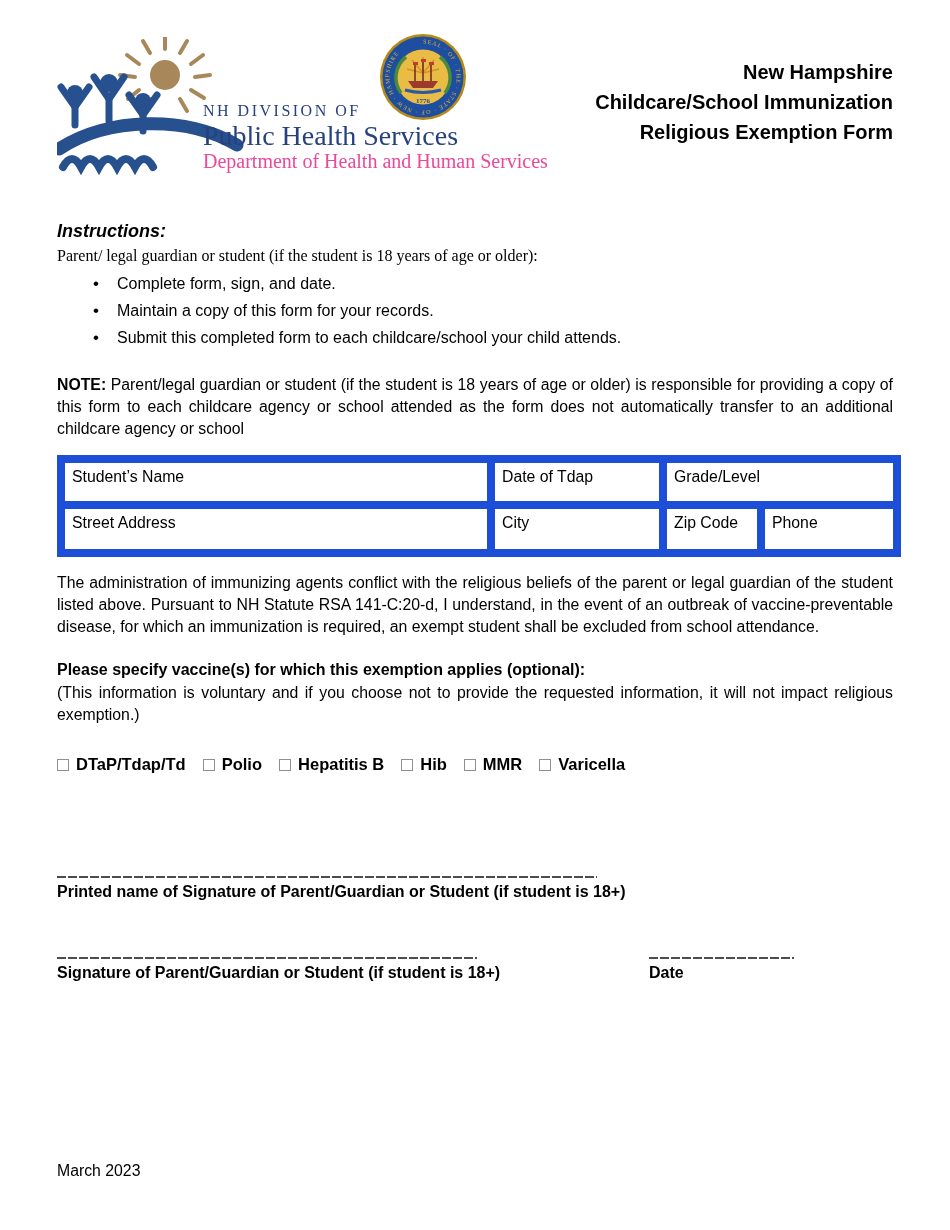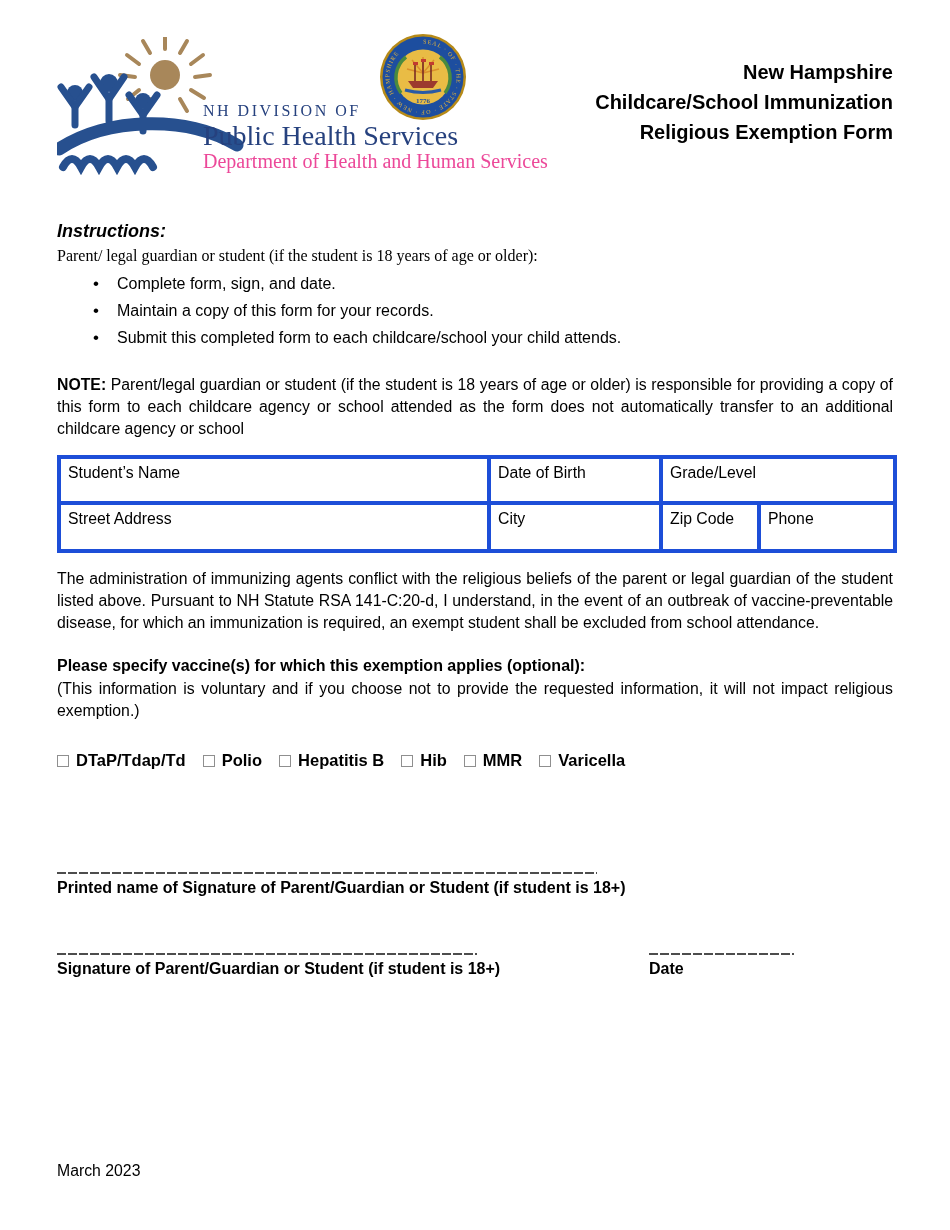--- a/index.html
+++ b/index.html
@@ -36,7 +36,7 @@
 
   
   table.student { width:836px; margin-top:15px; border-collapse:collapse; table-layout:fixed; }
-  table.student td { border:4px solid #1d4ed8; vertical-align:top;
+  table.student td { border:8px solid #1d4ed8; vertical-align:top;
                      padding:3px 7px; font-size:15.8px; line-height:22px; }
   tr.r1 td { height:46px; }
   tr.r2 td { height:48px; }

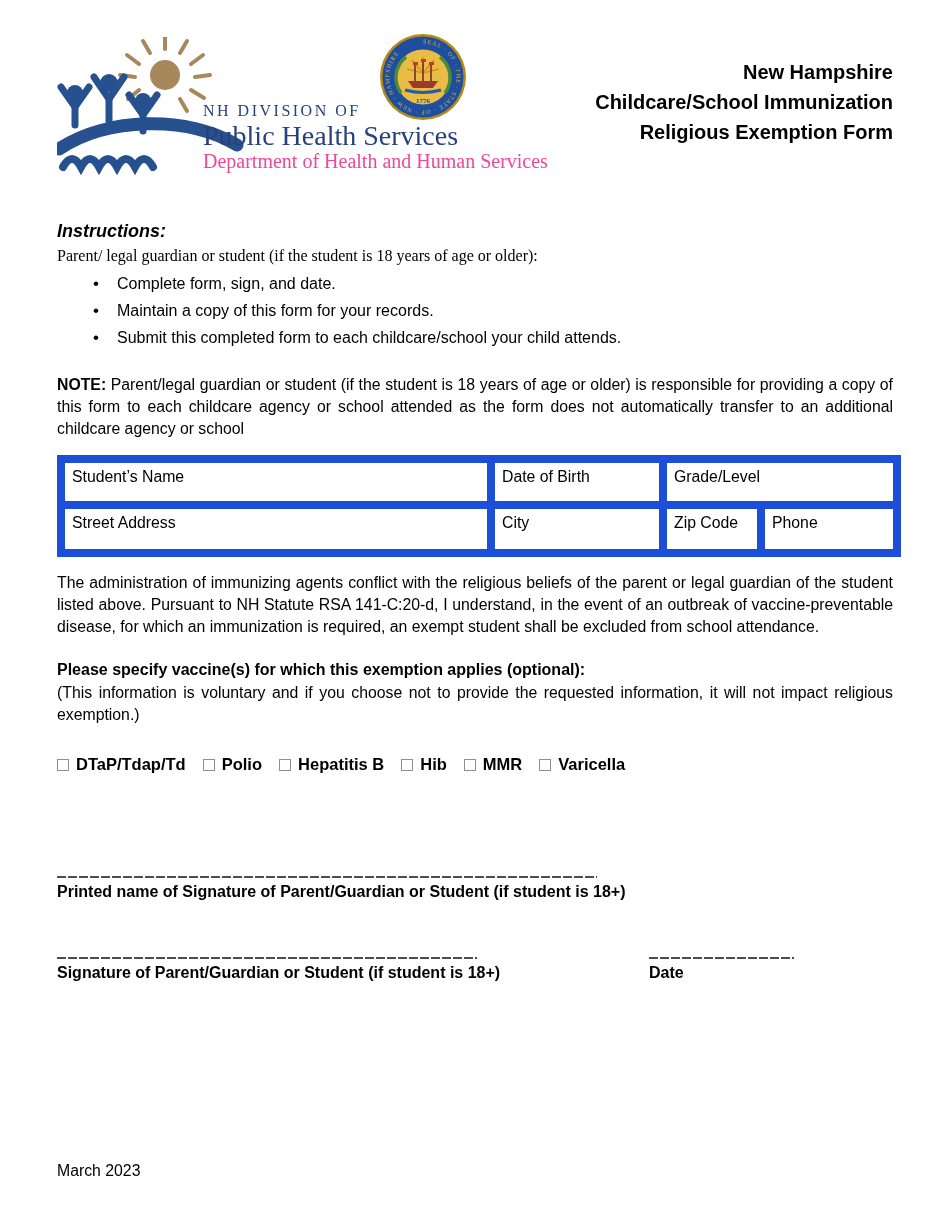--- a/index.html
+++ b/index.html
@@ -173,7 +173,7 @@
     <tbody>
         <tr class="r1">
       <td>Student’s Name</td>
-      <td>Date of Birth</td>
+      <td>Date of Tdap</td>
       <td colspan="2">Grade/Level</td>
     </tr>
     <tr class="r2">

